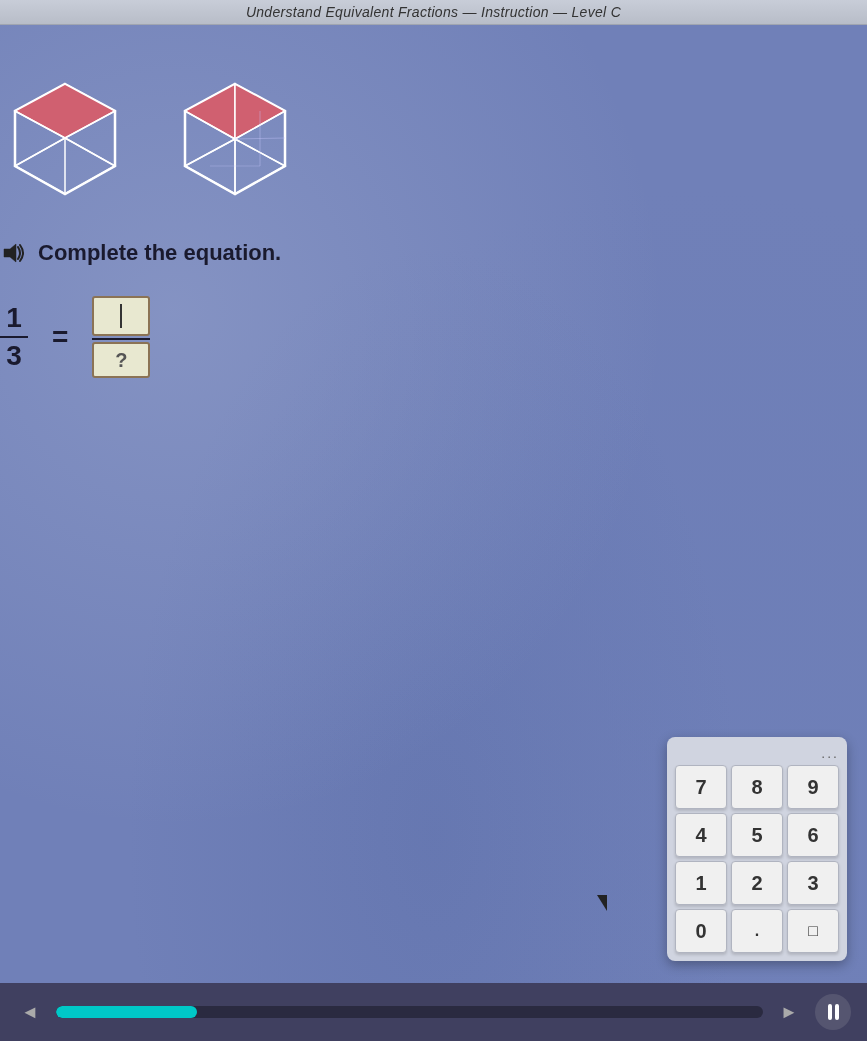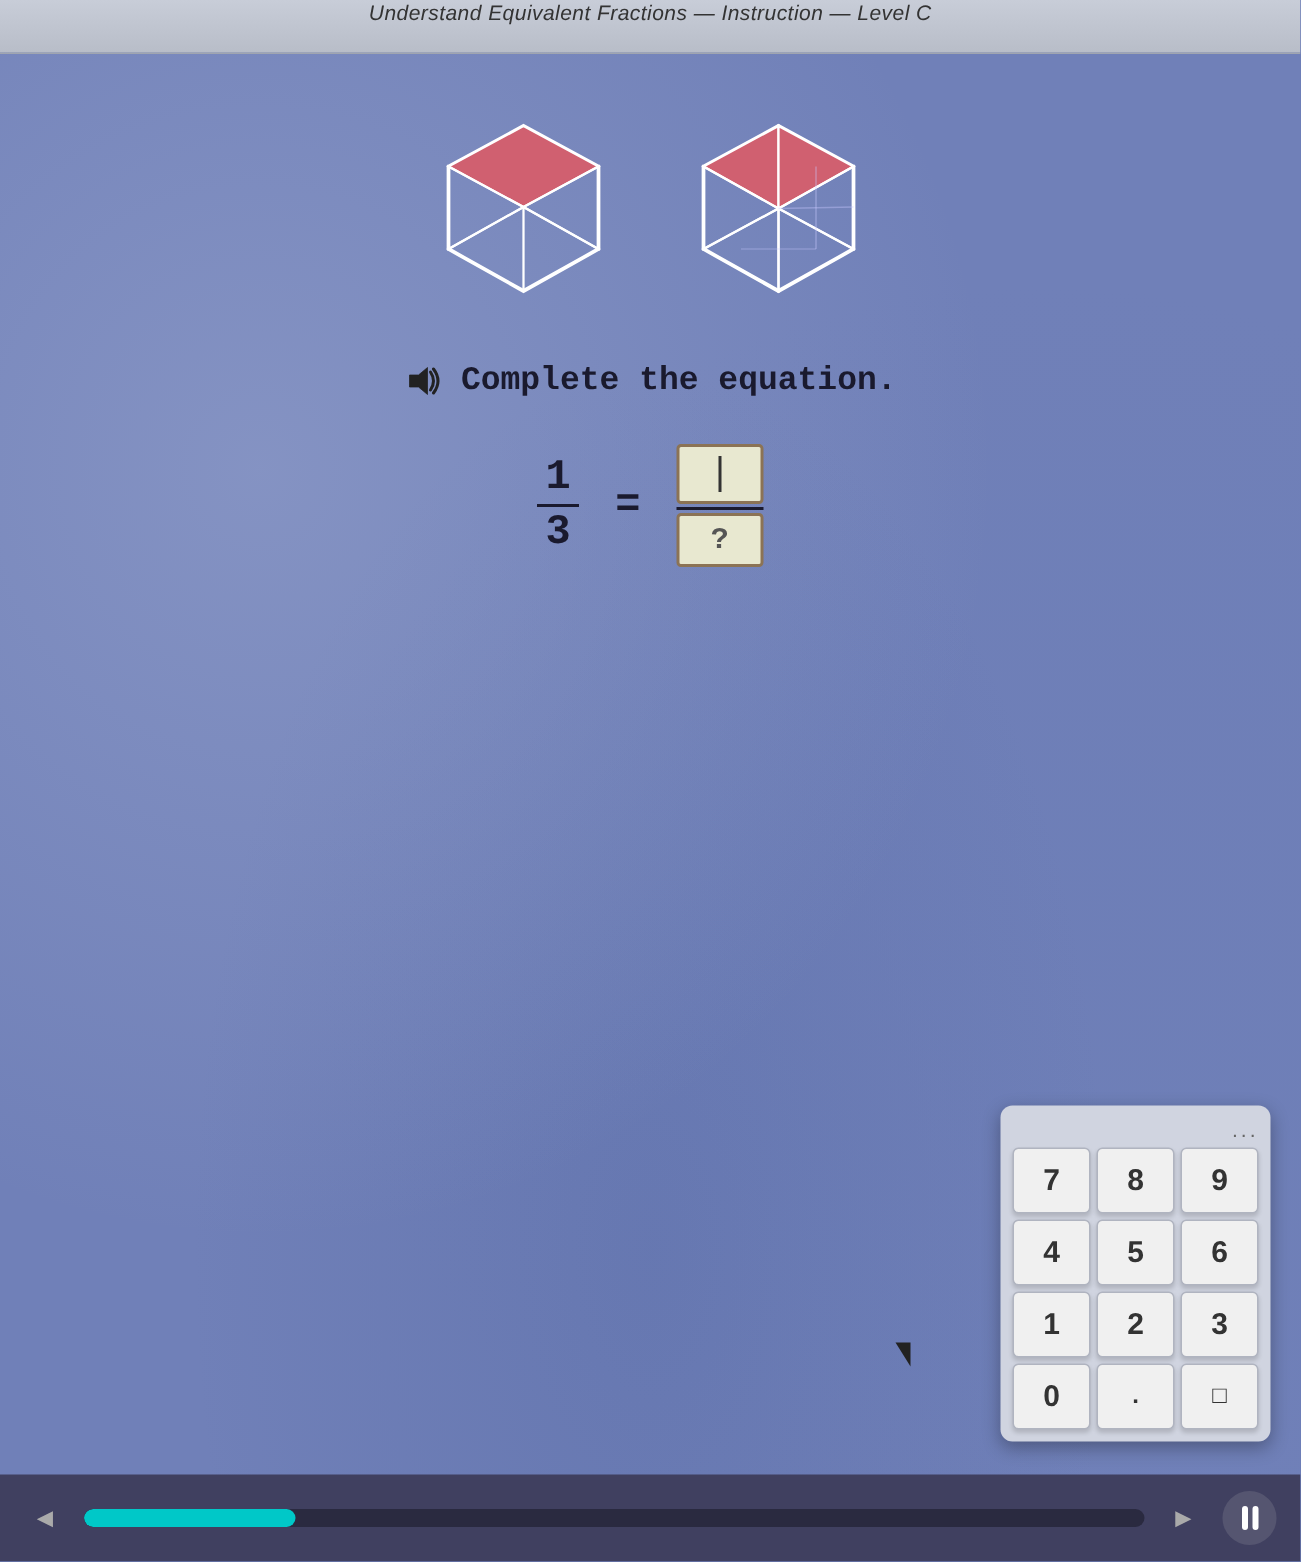--- a/index.html
+++ b/index.html
@@ -30,9 +30,10 @@
       top: 0;
       left: 0;
       right: 0;
-      height: 36px;
+      height: 25px;
       background: linear-gradient(180deg, #c8cdd8 0%, #b8bdc8 100%);
       display: flex;
+      align-items: center;
       justify-content: center;
       border-bottom: 1px solid #a0a5b0;
       z-index: 10;

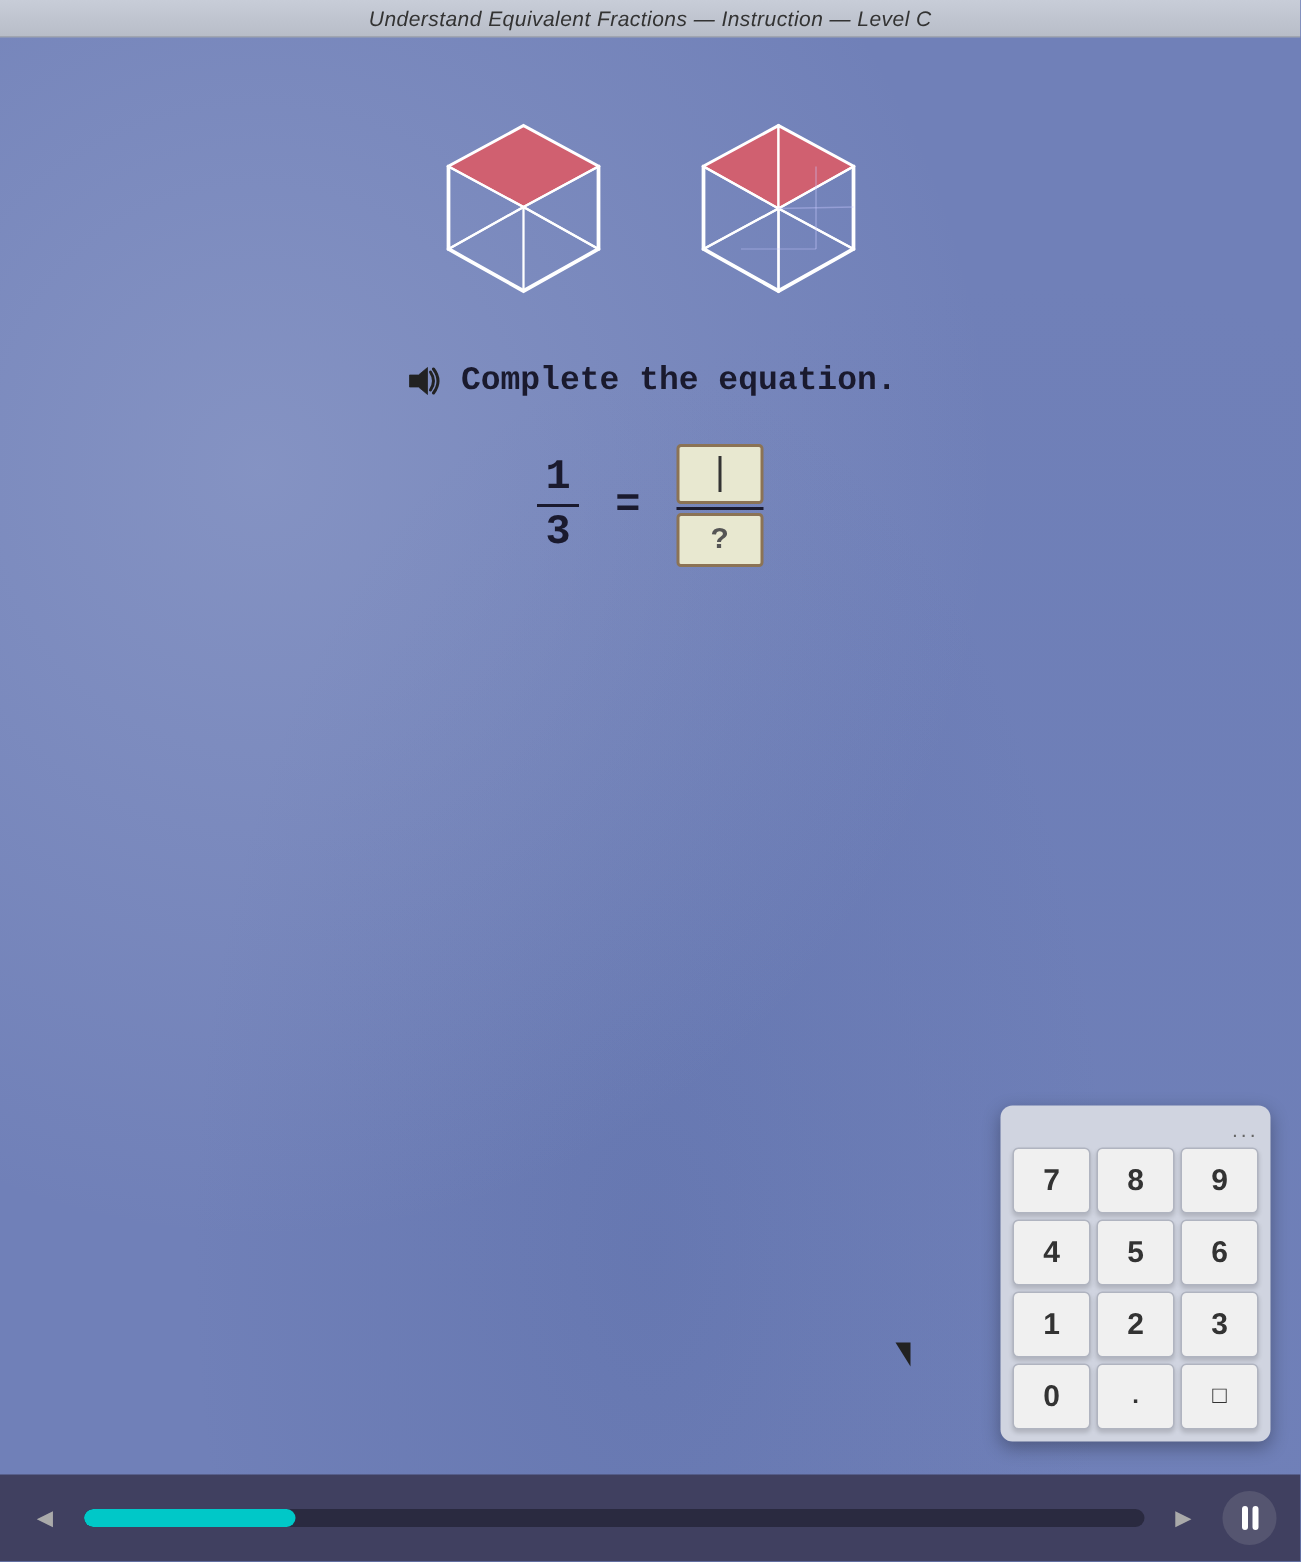--- a/index.html
+++ b/index.html
@@ -55,9 +55,7 @@
       bottom: 60px;
       display: flex;
       flex-direction: column;
-      align-items: center;
       padding-top: 40px;
-      font-family: Liberation Mono, monospace;
     }
 
     

